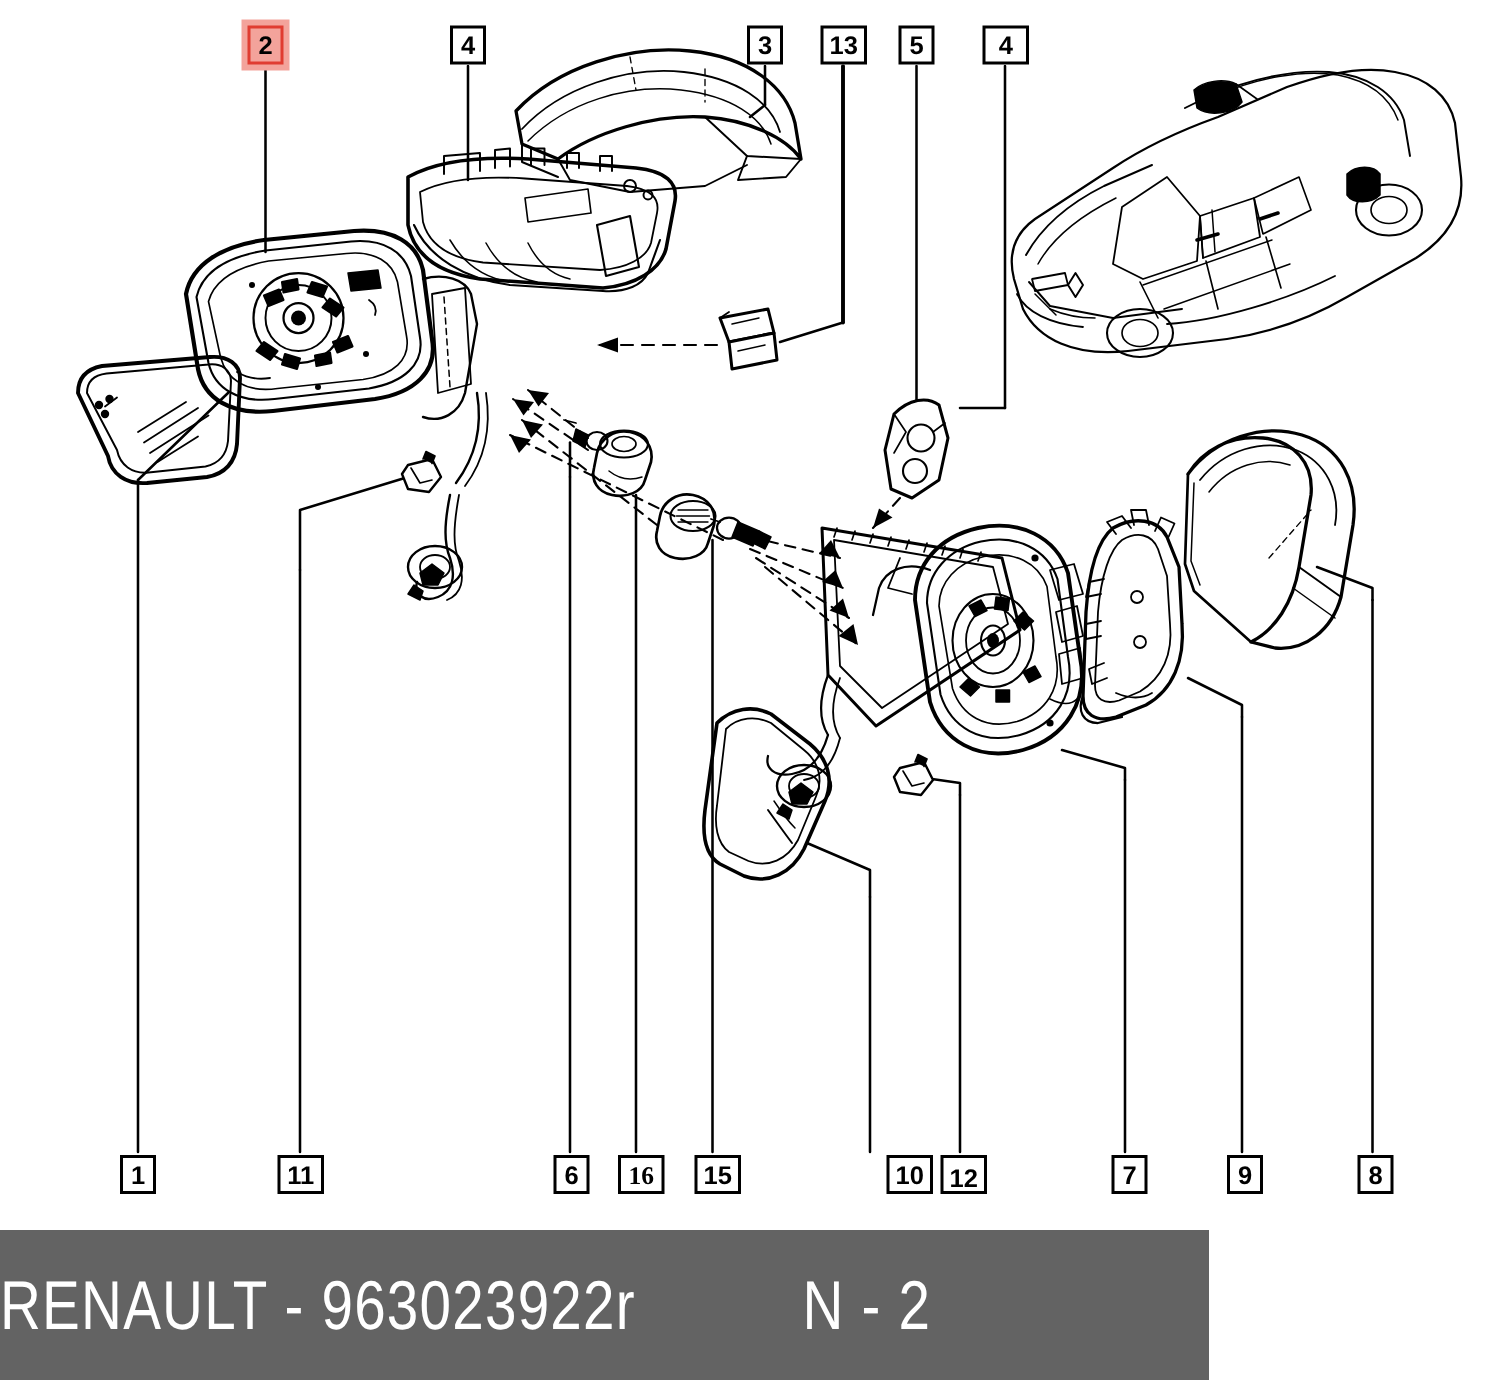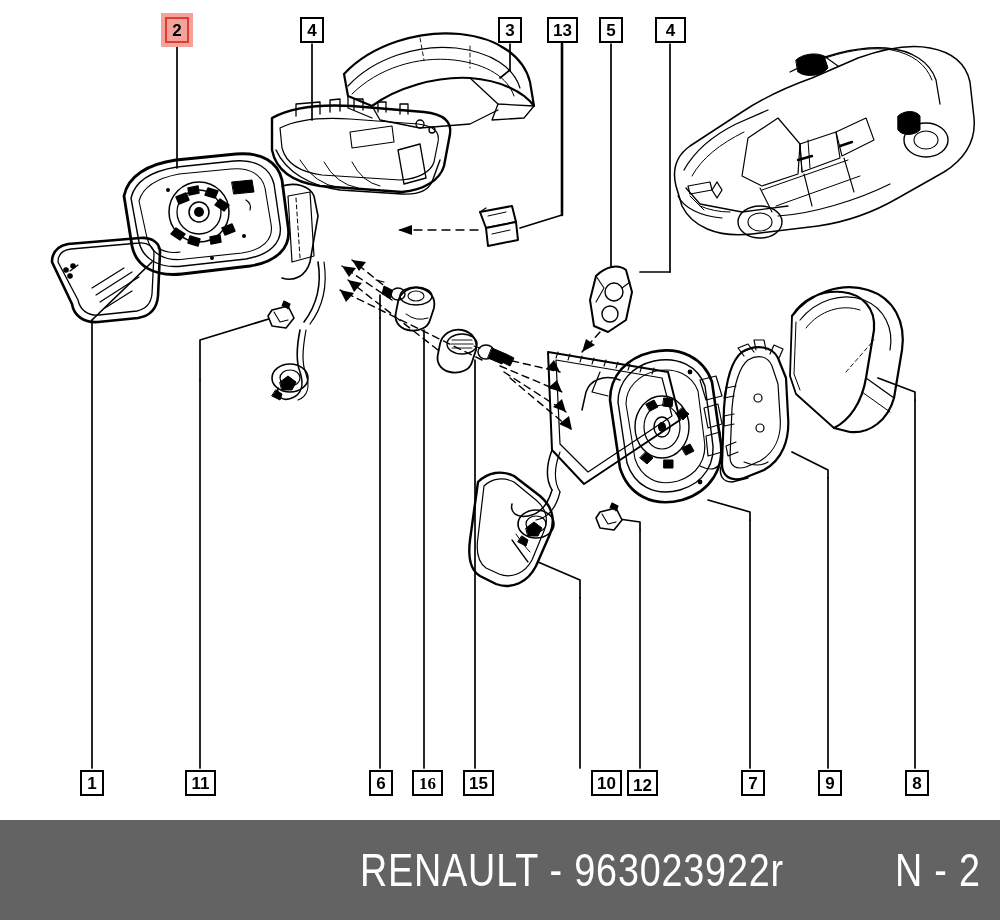--- a/index.html
+++ b/index.html
@@ -63,12 +63,12 @@
     position: absolute;
     left: 0;
     top: 820px;
-    width: 1000px;
+    width: 806px;
     height: 100px;
     background: #636363;
     display: flex;
     align-items: center;
-    justify-content: flex-end;
+    justify-content: flex-start;
   }
   #footer-inner {
     display: flex;

